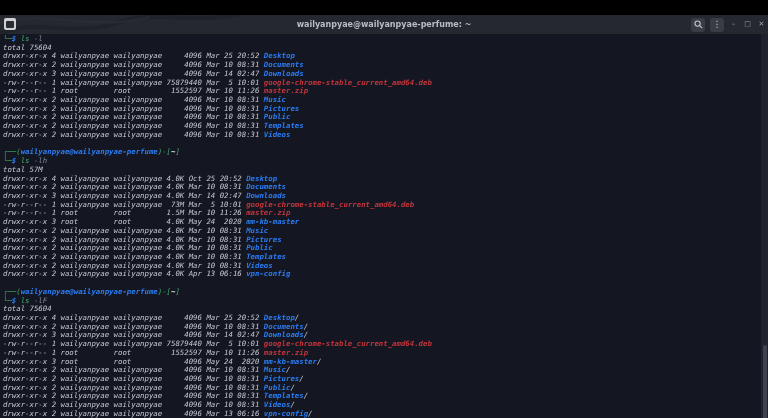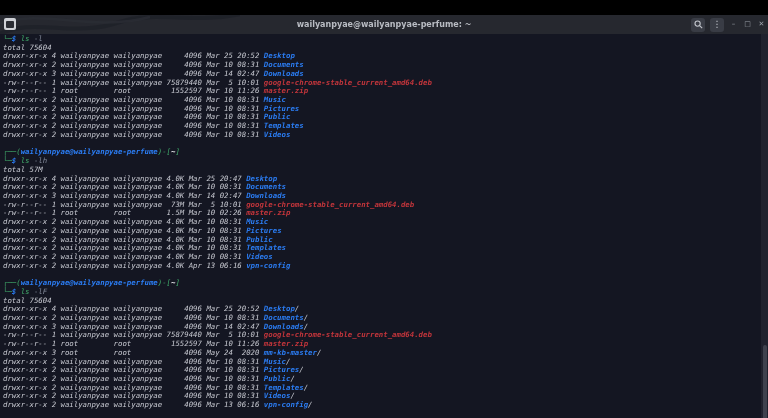--- a/index.html
+++ b/index.html
@@ -101,7 +101,7 @@
       <div class="term-line"><span style="color: rgb(65, 173, 108);">┌──(</span><span style="color: rgb(43, 124, 242); font-weight: bold;">wailyanpyae@wailyanpyae-perfume</span><span style="color: rgb(65, 173, 108);">)-[</span><span style="color: rgb(233, 233, 238); font-weight: bold;">~</span><span style="color: rgb(65, 173, 108);">]</span></div>
       <div class="term-line"><span style="color: rgb(65, 173, 108);">└─</span><span style="color: rgb(43, 124, 242); font-weight: bold;">$</span><span style="color: rgb(200, 202, 210);"> </span><span style="color: rgb(65, 173, 108);">ls</span><span style="color: rgb(132, 139, 155);"> -lh</span></div>
       <div class="term-line"><span style="color: rgb(200, 202, 210);">total 57M</span></div>
-      <div class="term-line"><span style="color: rgb(200, 202, 210);">drwxr-xr-x 4 wailyanpyae wailyanpyae 4.0K Mar 25 20:47 </span><span style="color: rgb(43, 124, 242); font-weight: bold;">Desktop</span></div>
+      <div class="term-line"><span style="color: rgb(200, 202, 210);">drwxr-xr-x 4 wailyanpyae wailyanpyae 4.0K Oct 25 20:52 </span><span style="color: rgb(43, 124, 242); font-weight: bold;">Desktop</span></div>
       <div class="term-line"><span style="color: rgb(200, 202, 210);">drwxr-xr-x 2 wailyanpyae wailyanpyae 4.0K Mar 10 08:31 </span><span style="color: rgb(43, 124, 242); font-weight: bold;">Documents</span></div>
       <div class="term-line"><span style="color: rgb(200, 202, 210);">drwxr-xr-x 3 wailyanpyae wailyanpyae 4.0K Mar 14 02:47 </span><span style="color: rgb(43, 124, 242); font-weight: bold;">Downloads</span></div>
       <div class="term-line"><span style="color: rgb(200, 202, 210);">-rw-r--r-- 1 wailyanpyae wailyanpyae  73M Mar  5 10:01 </span><span style="color: rgb(194, 53, 59); font-weight: bold;">google-chrome-stable_current_amd64.deb</span></div>

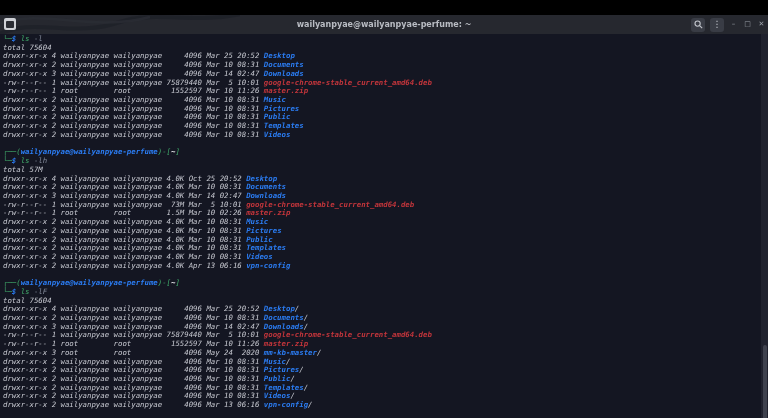--- a/index.html
+++ b/index.html
@@ -105,7 +105,7 @@
       <div class="term-line"><span style="color: rgb(200, 202, 210);">drwxr-xr-x 2 wailyanpyae wailyanpyae 4.0K Mar 10 08:31 </span><span style="color: rgb(43, 124, 242); font-weight: bold;">Documents</span></div>
       <div class="term-line"><span style="color: rgb(200, 202, 210);">drwxr-xr-x 3 wailyanpyae wailyanpyae 4.0K Mar 14 02:47 </span><span style="color: rgb(43, 124, 242); font-weight: bold;">Downloads</span></div>
       <div class="term-line"><span style="color: rgb(200, 202, 210);">-rw-r--r-- 1 wailyanpyae wailyanpyae  73M Mar  5 10:01 </span><span style="color: rgb(194, 53, 59); font-weight: bold;">google-chrome-stable_current_amd64.deb</span></div>
-      <div class="term-line"><span style="color: rgb(200, 202, 210);">-rw-r--r-- 1 root        root        1.5M Mar 10 02:26 </span><span style="color: rgb(194, 53, 59); font-weight: bold;">master.zip</span></div>
+      <div class="term-line"><span style="color: rgb(200, 202, 210);">-rw-r--r-- 1 root        root        1.5M Mar 10 11:26 </span><span style="color: rgb(194, 53, 59); font-weight: bold;">master.zip</span></div>
       <div class="term-line"><span style="color: rgb(200, 202, 210);">drwxr-xr-x 2 wailyanpyae wailyanpyae 4.0K Mar 10 08:31 </span><span style="color: rgb(43, 124, 242); font-weight: bold;">Music</span></div>
       <div class="term-line"><span style="color: rgb(200, 202, 210);">drwxr-xr-x 2 wailyanpyae wailyanpyae 4.0K Mar 10 08:31 </span><span style="color: rgb(43, 124, 242); font-weight: bold;">Pictures</span></div>
       <div class="term-line"><span style="color: rgb(200, 202, 210);">drwxr-xr-x 2 wailyanpyae wailyanpyae 4.0K Mar 10 08:31 </span><span style="color: rgb(43, 124, 242); font-weight: bold;">Public</span></div>

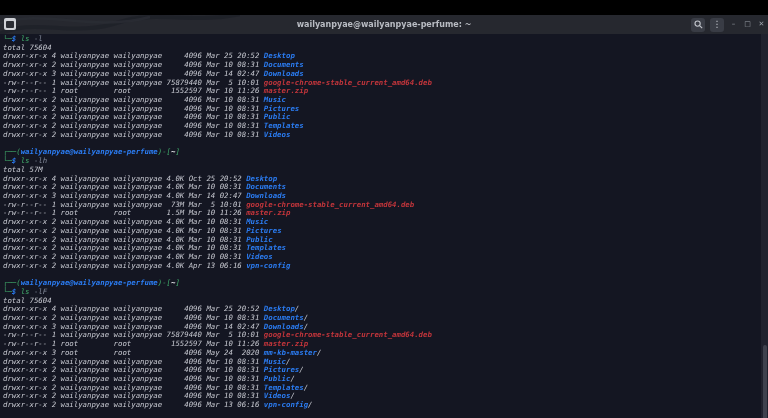--- a/index.html
+++ b/index.html
@@ -106,6 +106,7 @@
       <div class="term-line"><span style="color: rgb(200, 202, 210);">drwxr-xr-x 3 wailyanpyae wailyanpyae 4.0K Mar 14 02:47 </span><span style="color: rgb(43, 124, 242); font-weight: bold;">Downloads</span></div>
       <div class="term-line"><span style="color: rgb(200, 202, 210);">-rw-r--r-- 1 wailyanpyae wailyanpyae  73M Mar  5 10:01 </span><span style="color: rgb(194, 53, 59); font-weight: bold;">google-chrome-stable_current_amd64.deb</span></div>
       <div class="term-line"><span style="color: rgb(200, 202, 210);">-rw-r--r-- 1 root        root        1.5M Mar 10 11:26 </span><span style="color: rgb(194, 53, 59); font-weight: bold;">master.zip</span></div>
+      <div class="term-line"><span style="color: rgb(200, 202, 210);">drwxr-xr-x 3 root        root        4.0K May 24  2020 </span><span style="color: rgb(43, 124, 242); font-weight: bold;">mm-kb-master</span></div>
       <div class="term-line"><span style="color: rgb(200, 202, 210);">drwxr-xr-x 2 wailyanpyae wailyanpyae 4.0K Mar 10 08:31 </span><span style="color: rgb(43, 124, 242); font-weight: bold;">Music</span></div>
       <div class="term-line"><span style="color: rgb(200, 202, 210);">drwxr-xr-x 2 wailyanpyae wailyanpyae 4.0K Mar 10 08:31 </span><span style="color: rgb(43, 124, 242); font-weight: bold;">Pictures</span></div>
       <div class="term-line"><span style="color: rgb(200, 202, 210);">drwxr-xr-x 2 wailyanpyae wailyanpyae 4.0K Mar 10 08:31 </span><span style="color: rgb(43, 124, 242); font-weight: bold;">Public</span></div>

